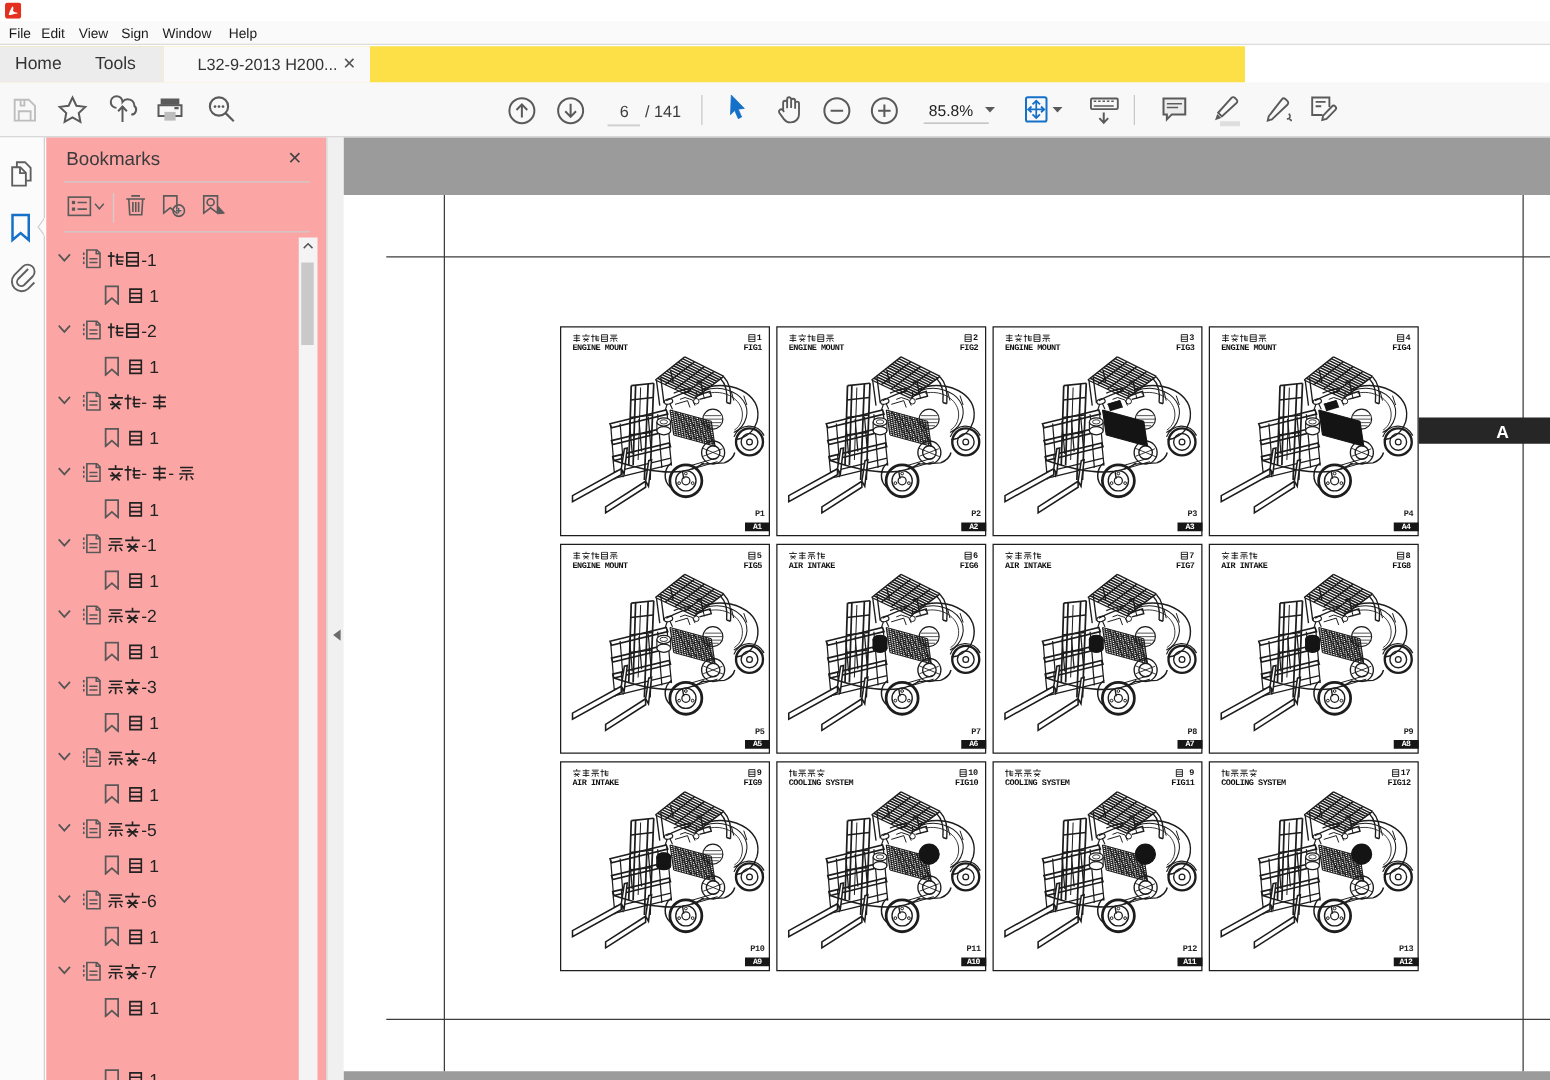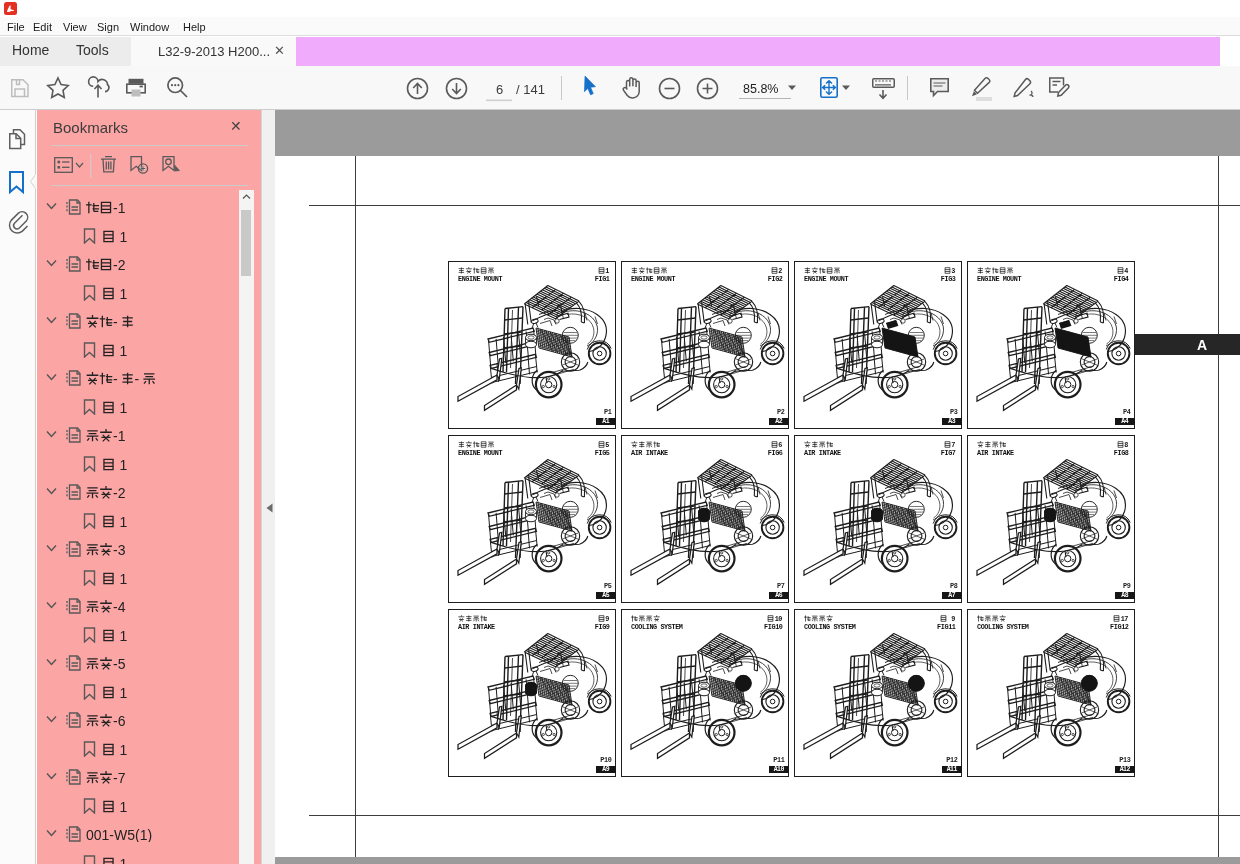--- a/index.html
+++ b/index.html
@@ -9,7 +9,7 @@
 #titlebar .t{position:absolute;left:33px;top:2.5px}
 #menubar{position:absolute;left:0;top:17px;width:1240px;height:19px;border-bottom:1px solid #dcdcdc;background:#fafafa;font-size:11px;color:#1a1a1a}
 #menubar span{position:absolute;top:4px}
-#tabbar{position:absolute;left:0;top:37px;width:1220px;height:29px;background:#f0abfc}
+#tabbar{position:absolute;left:0;top:37px;width:996px;height:29px;background:#fde047}
 #tabbar .lz{position:absolute;left:0;top:0;width:131px;height:29px;background:#ececec}
 #tabbar .hm{position:absolute;top:5px;font-size:14px;color:#333}
 #activetab{position:absolute;left:131px;top:0;width:165px;height:29px;background:#f9f9f9;font-size:13px;color:#333}

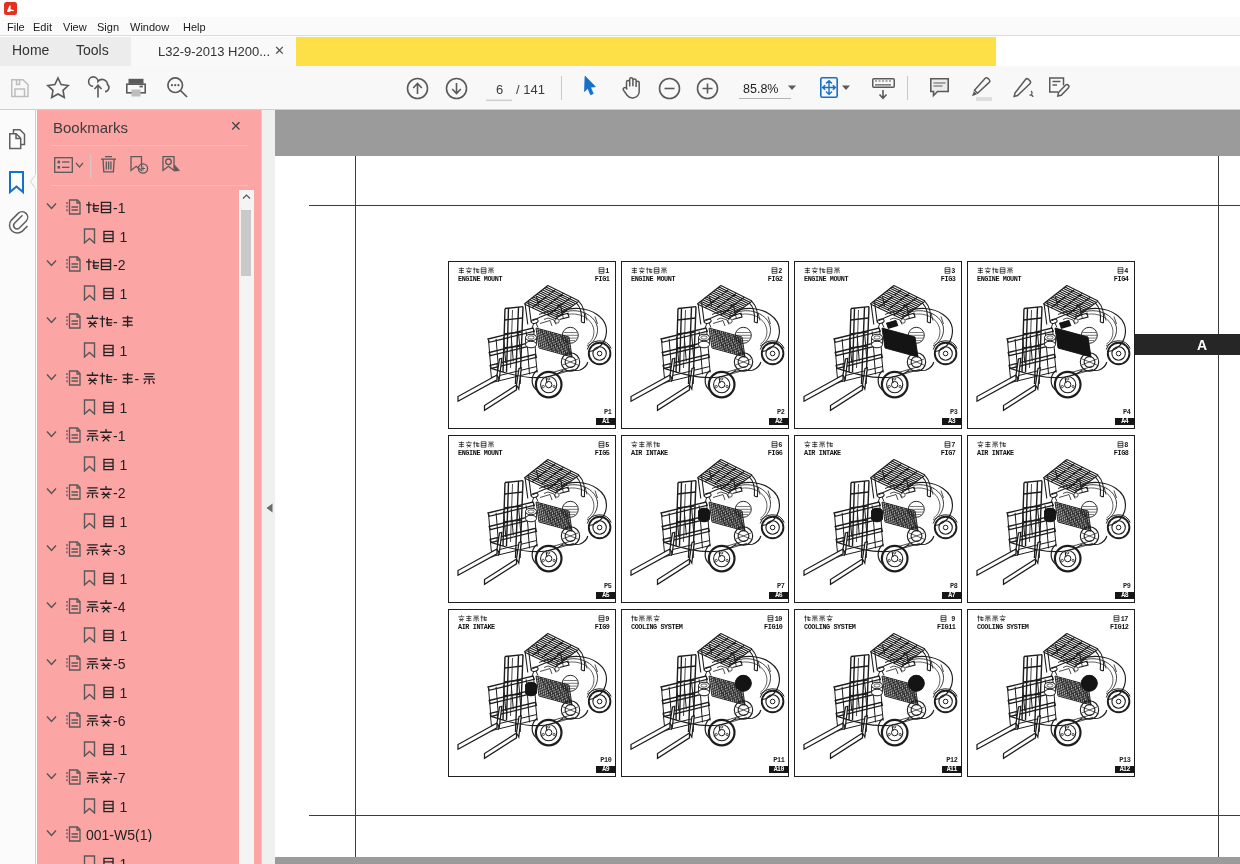--- a/index.html
+++ b/index.html
@@ -561,24 +561,6 @@
               <text x="13.5" y="11.5" font-size="14" fill="currentColor" font-family="Liberation Sans,sans-serif">&nbsp;1</text>
             </svg></span>
         </div>
-        <div class="trow" style="top:627px">
-          <svg style="position:absolute;left:9px;top:9px" width="11" height="8" viewBox="0 0 11 8">
-            <path d="M1,1.5L5.5,6.5L10,1.5" stroke="#555" stroke-width="1.4" fill="none"></path>
-          </svg>
-          <svg style="position:absolute;left:29px;top:6px" width="15" height="16" viewBox="0 0 15 16">
-            <g stroke="#585858" fill="none" stroke-width="1.3">
-              <path d="M3.5,1 H11.5 L14,3.5 V15 H3.5 Z"></path>
-              <path d="M11,1.2 V4 H14"></path>
-              <g stroke-dasharray="2,1.6">
-                <path d="M1,3 V13"></path>
-              </g>
-              <path d="M5.5,8 H12 M5.5,11 H12"></path>
-            </g>
-          </svg>
-          <span class="lbl" style="left:49px"><svg class="cjk" width="74" height="15" viewBox="0 -1 74 15" style="color:#222">
-              <text x="0" y="11.5" font-size="14" fill="currentColor" font-family="Liberation Sans,sans-serif">001-W5(1)</text>
-            </svg></span>
-        </div>
         <div class="trow" style="top:655.5px">
           <svg style="position:absolute;left:46px;top:6px" width="13" height="16" viewBox="0 0 13 16">
             <path d="M1.5,1 H11.5 V15 L6.5,10.5 L1.5,15 Z" stroke="#585858" stroke-width="1.4" fill="none"></path>

